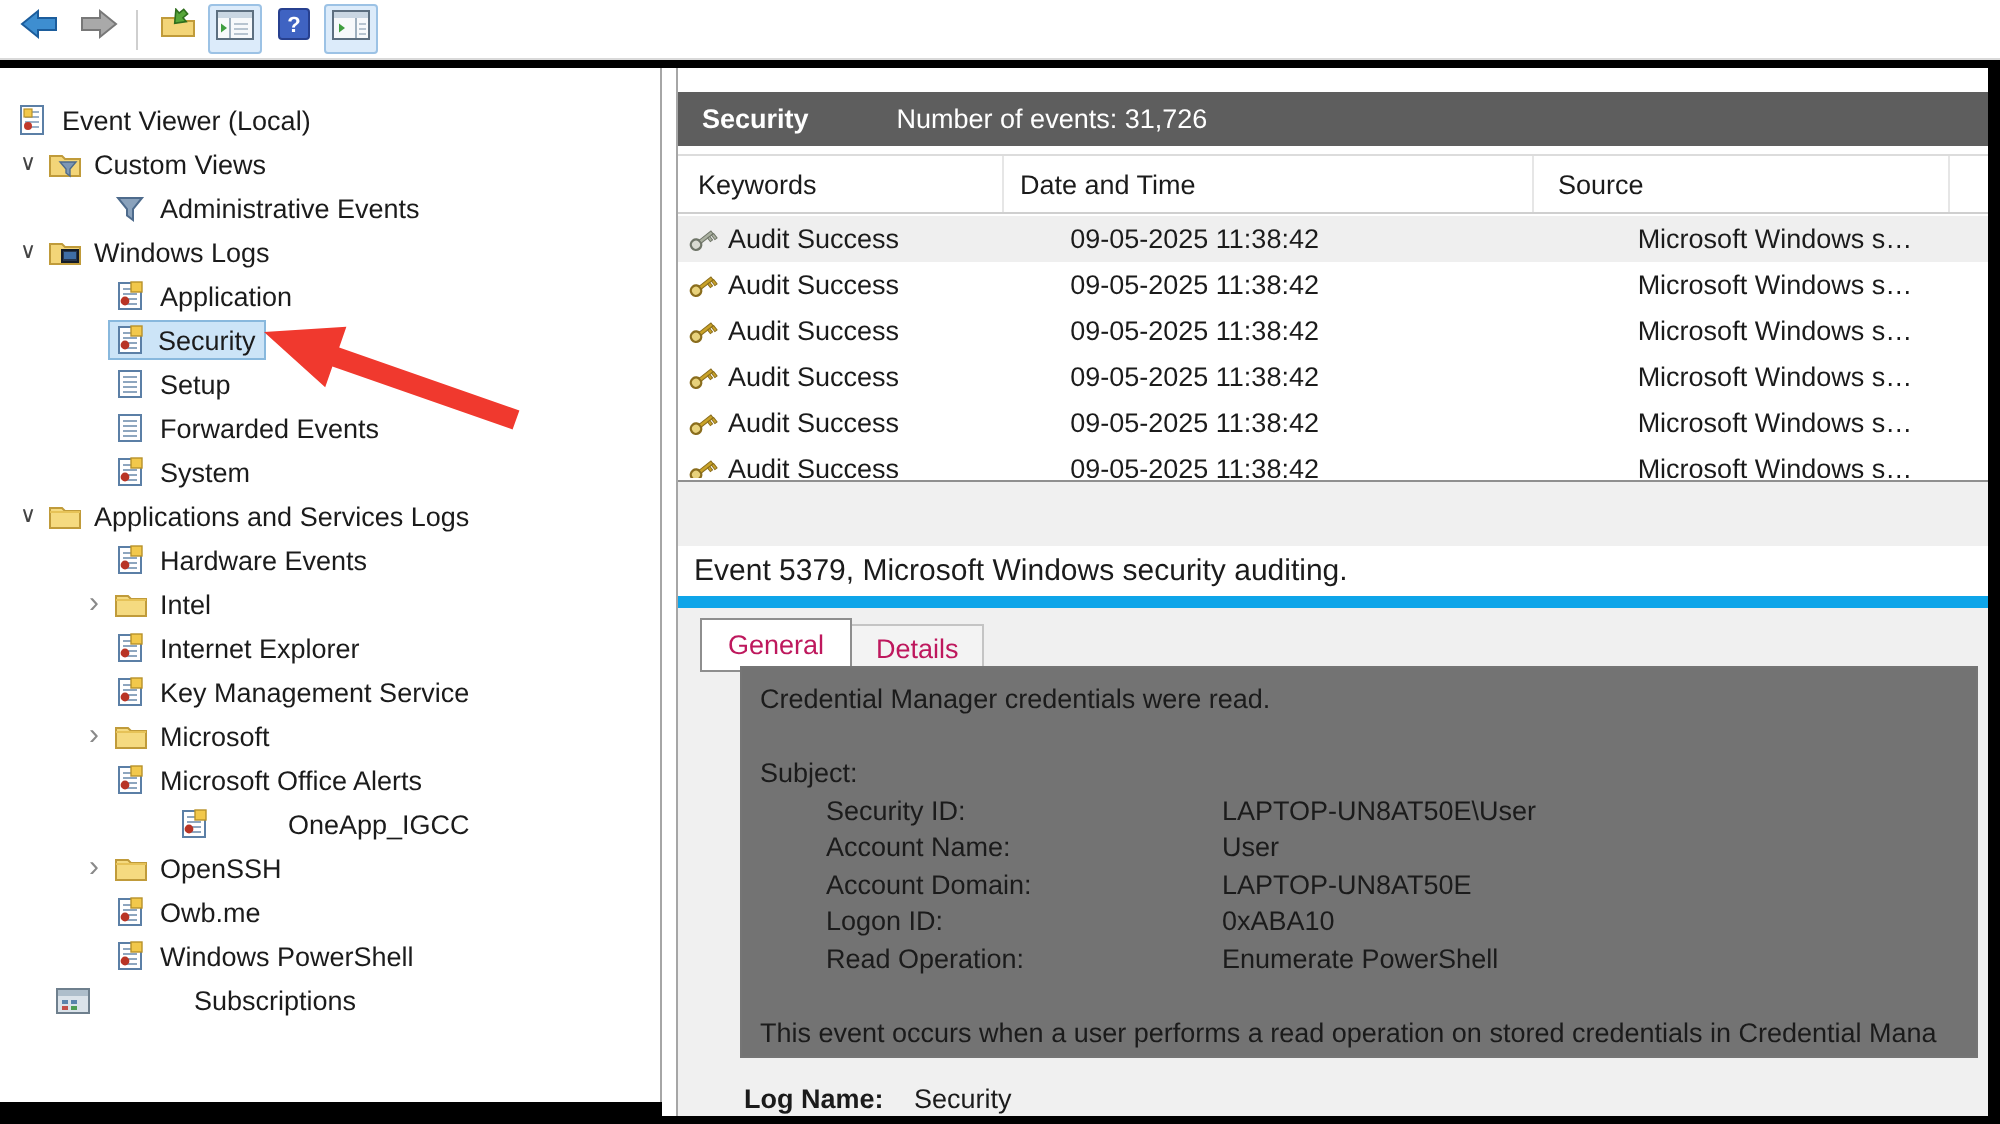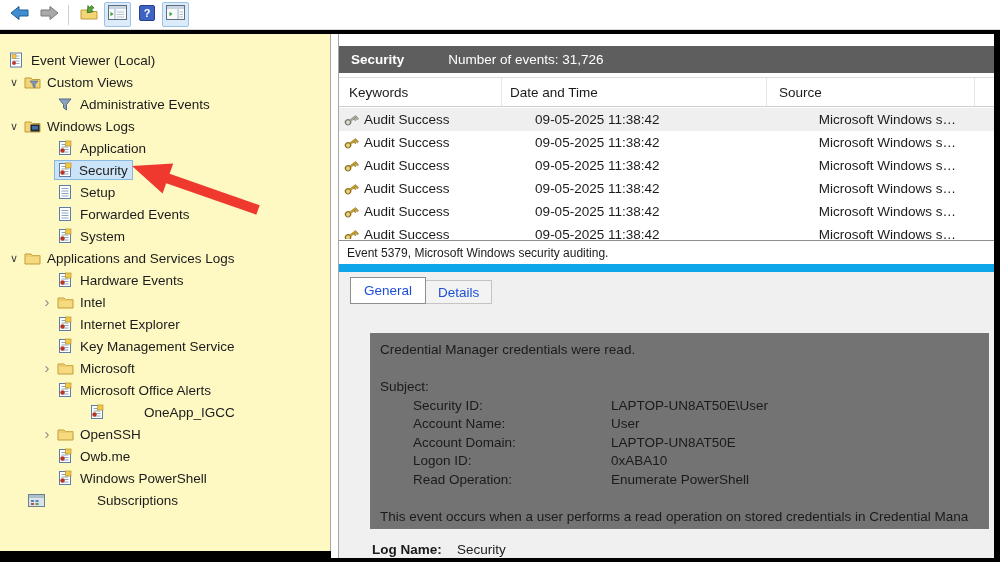--- a/index.html
+++ b/index.html
@@ -16,7 +16,7 @@
   .tb-sep { width:1px; height:20px; background:#cfcfcf; margin:0 6px 0 4px; }
 
   
-  .left-pane { position:absolute; left:0; top:34px; width:331px; height:517px; background:#fef9c3;
+  .left-pane { position:absolute; left:0; top:34px; width:331px; height:517px; background:#ffffff;
                border-right:1px solid #a6a6a6; padding-top:15px; overflow:hidden; }
   .pane-gap { position:absolute; left:331px; top:34px; width:7px; height:524px; background:#fff; }
   .tree-item { height:22px; display:flex; align-items:center; font-size:13.5px; color:#1b1b1b; white-space:nowrap; }

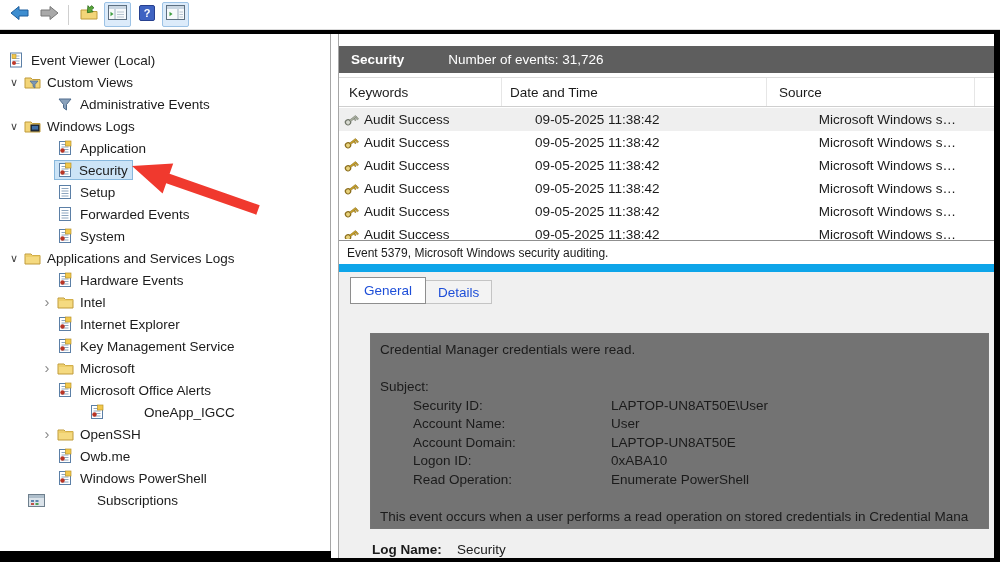--- a/index.html
+++ b/index.html
@@ -60,7 +60,7 @@
   .detail { position:absolute; left:0; right:0; top:206px; height:318px; background:#f0f0f0;
             border-top:1px solid #8f8f8f; }
   .detail-head { height:31px; background:#fff; display:flex; align-items:center; padding-left:8px;
-                 font-size:12px; color:#1b1b1b; border-bottom:8px solid #0ea5e9; }
+                 font-size:15px; color:#1b1b1b; border-bottom:6px solid #0ea5e9;margin-top:32px; }
   .tabs { height:32px; display:flex; align-items:flex-end; padding-left:11px; }
   .tab { display:flex; align-items:center; justify-content:center; font-size:13.5px; color:#1d4ed8; }
   .tab.active { background:#fff; border:1px solid #8e8e8e; height:27px; padding:0 13px; }

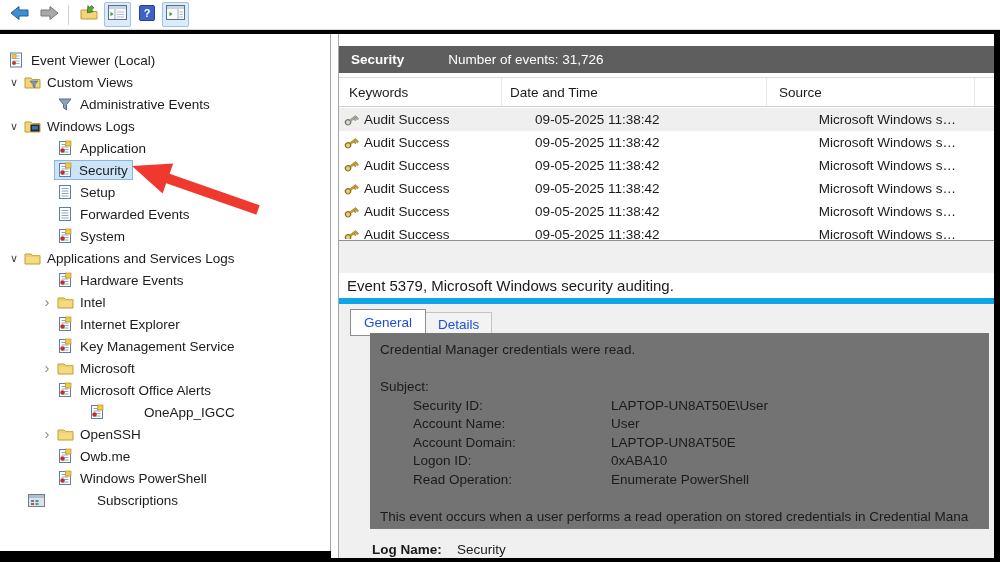--- a/index.html
+++ b/index.html
@@ -62,7 +62,7 @@
   .detail-head { height:31px; background:#fff; display:flex; align-items:center; padding-left:8px;
                  font-size:15px; color:#1b1b1b; border-bottom:6px solid #0ea5e9;margin-top:32px; }
   .tabs { height:32px; display:flex; align-items:flex-end; padding-left:11px; }
-  .tab { display:flex; align-items:center; justify-content:center; font-size:13.5px; color:#1d4ed8; }
+  .tab { display:flex; align-items:center; justify-content:center; font-size:13.5px; color:#be185d; }
   .tab.active { background:#fff; border:1px solid #8e8e8e; height:27px; padding:0 13px; }
   .tab.inactive { background:#f3f3f3; border:1px solid #c4c4c4; border-left:none; height:24px; padding:0 12px; }
   .detail-box { position:absolute; left:31px; right:5px; top:92px; height:196px; background:#737373;

